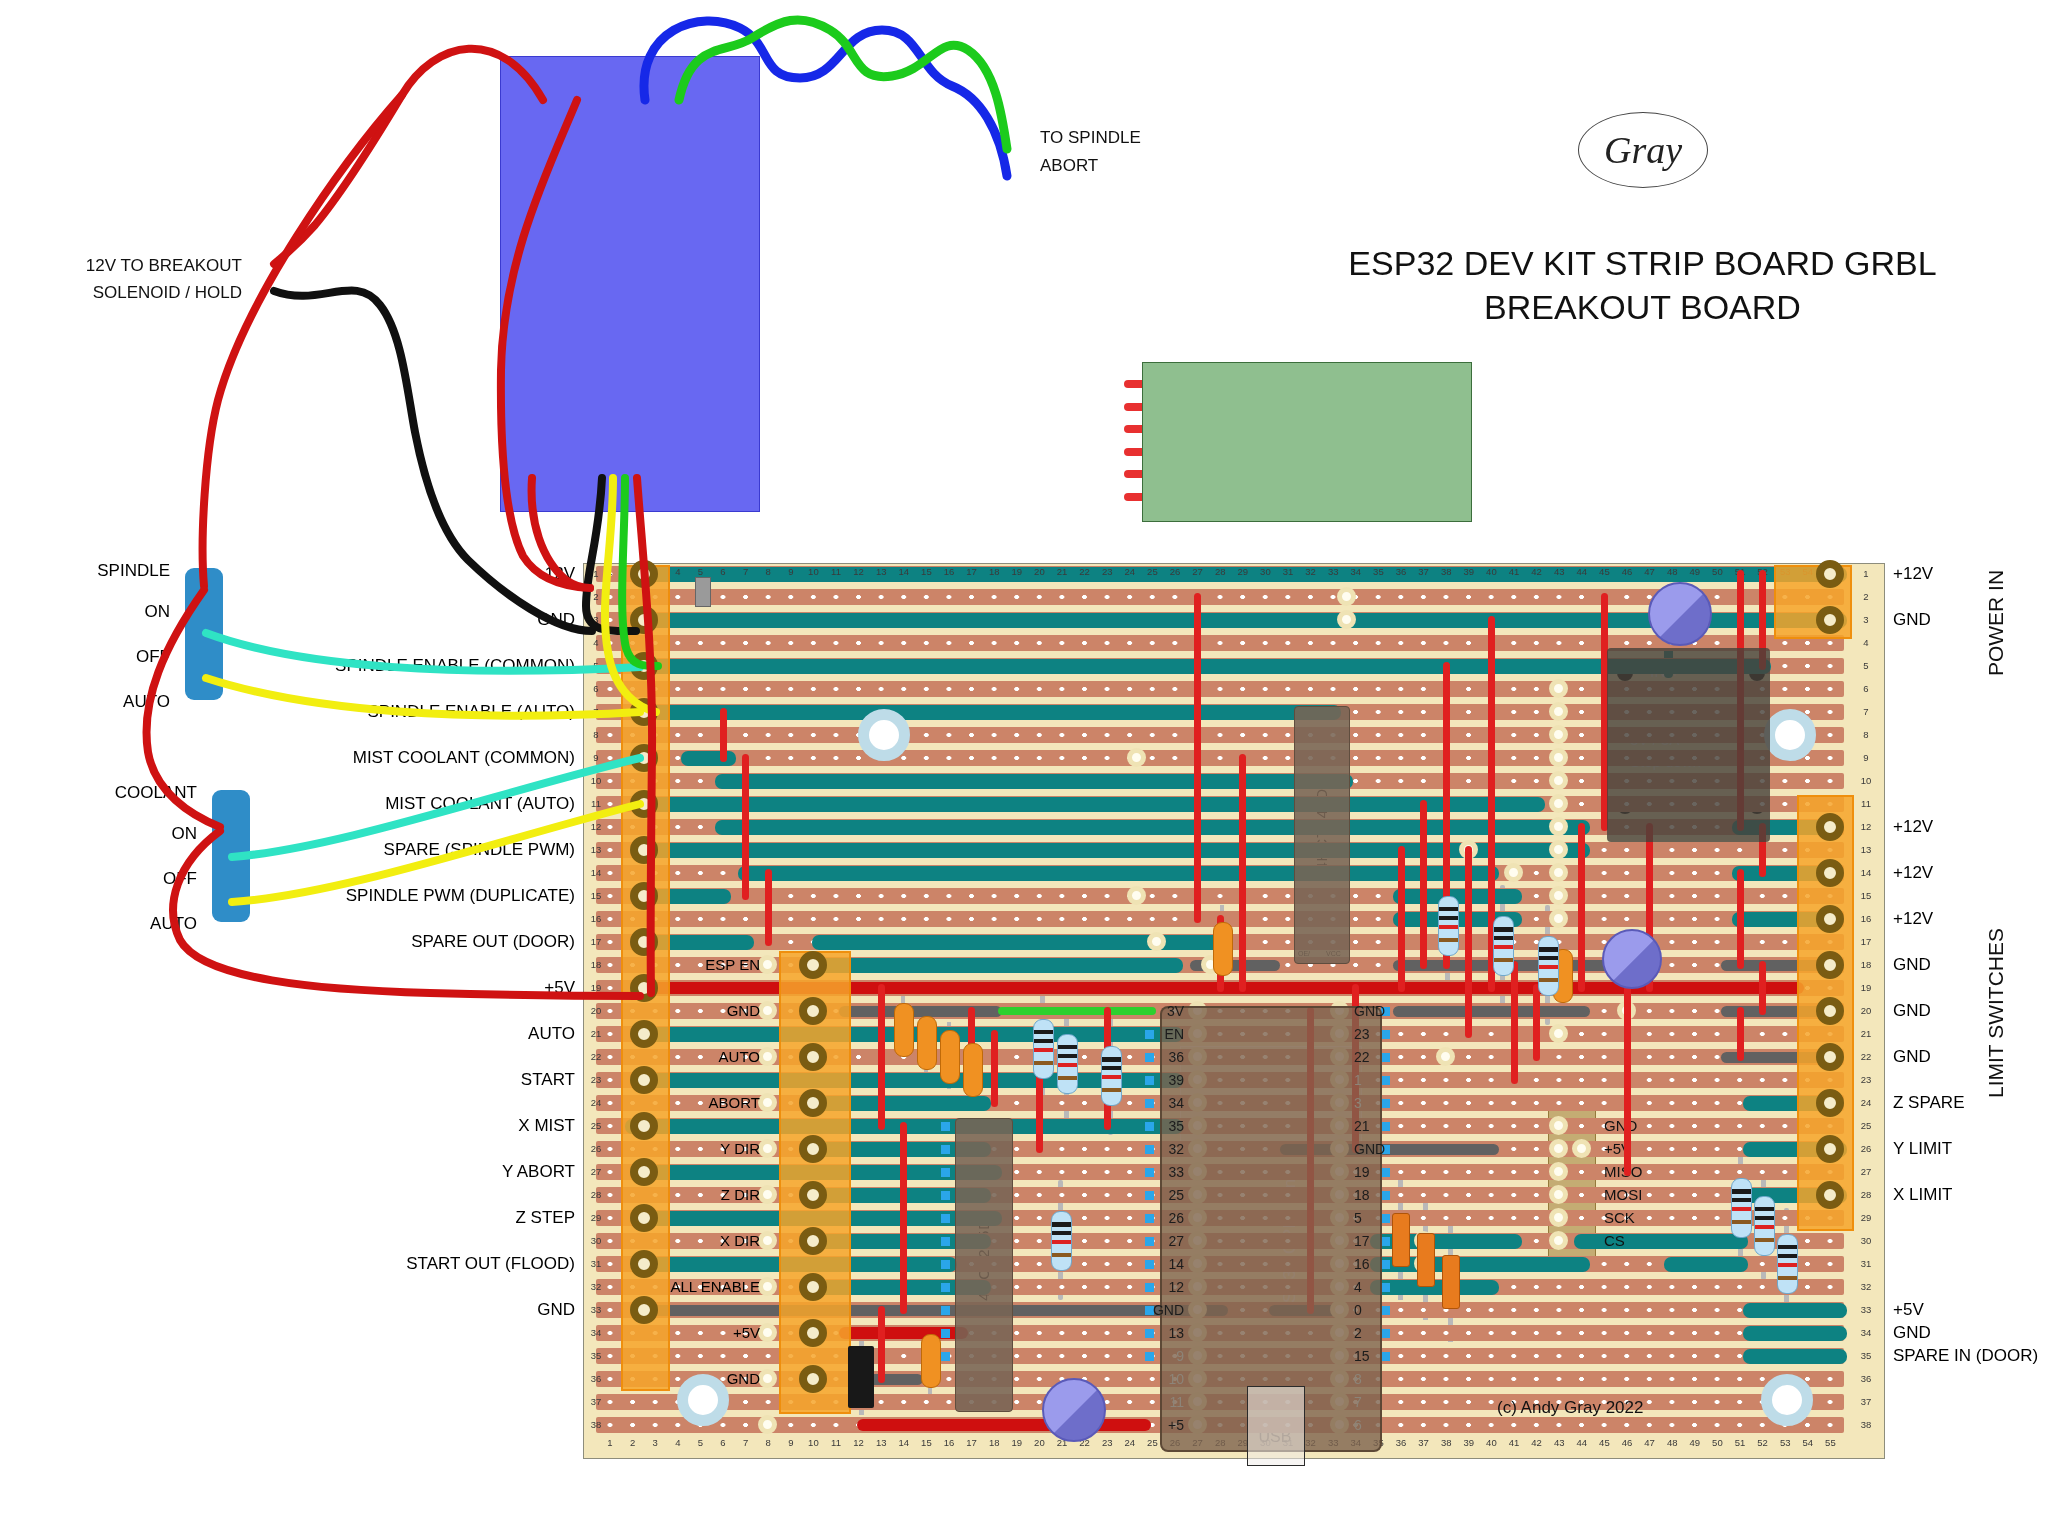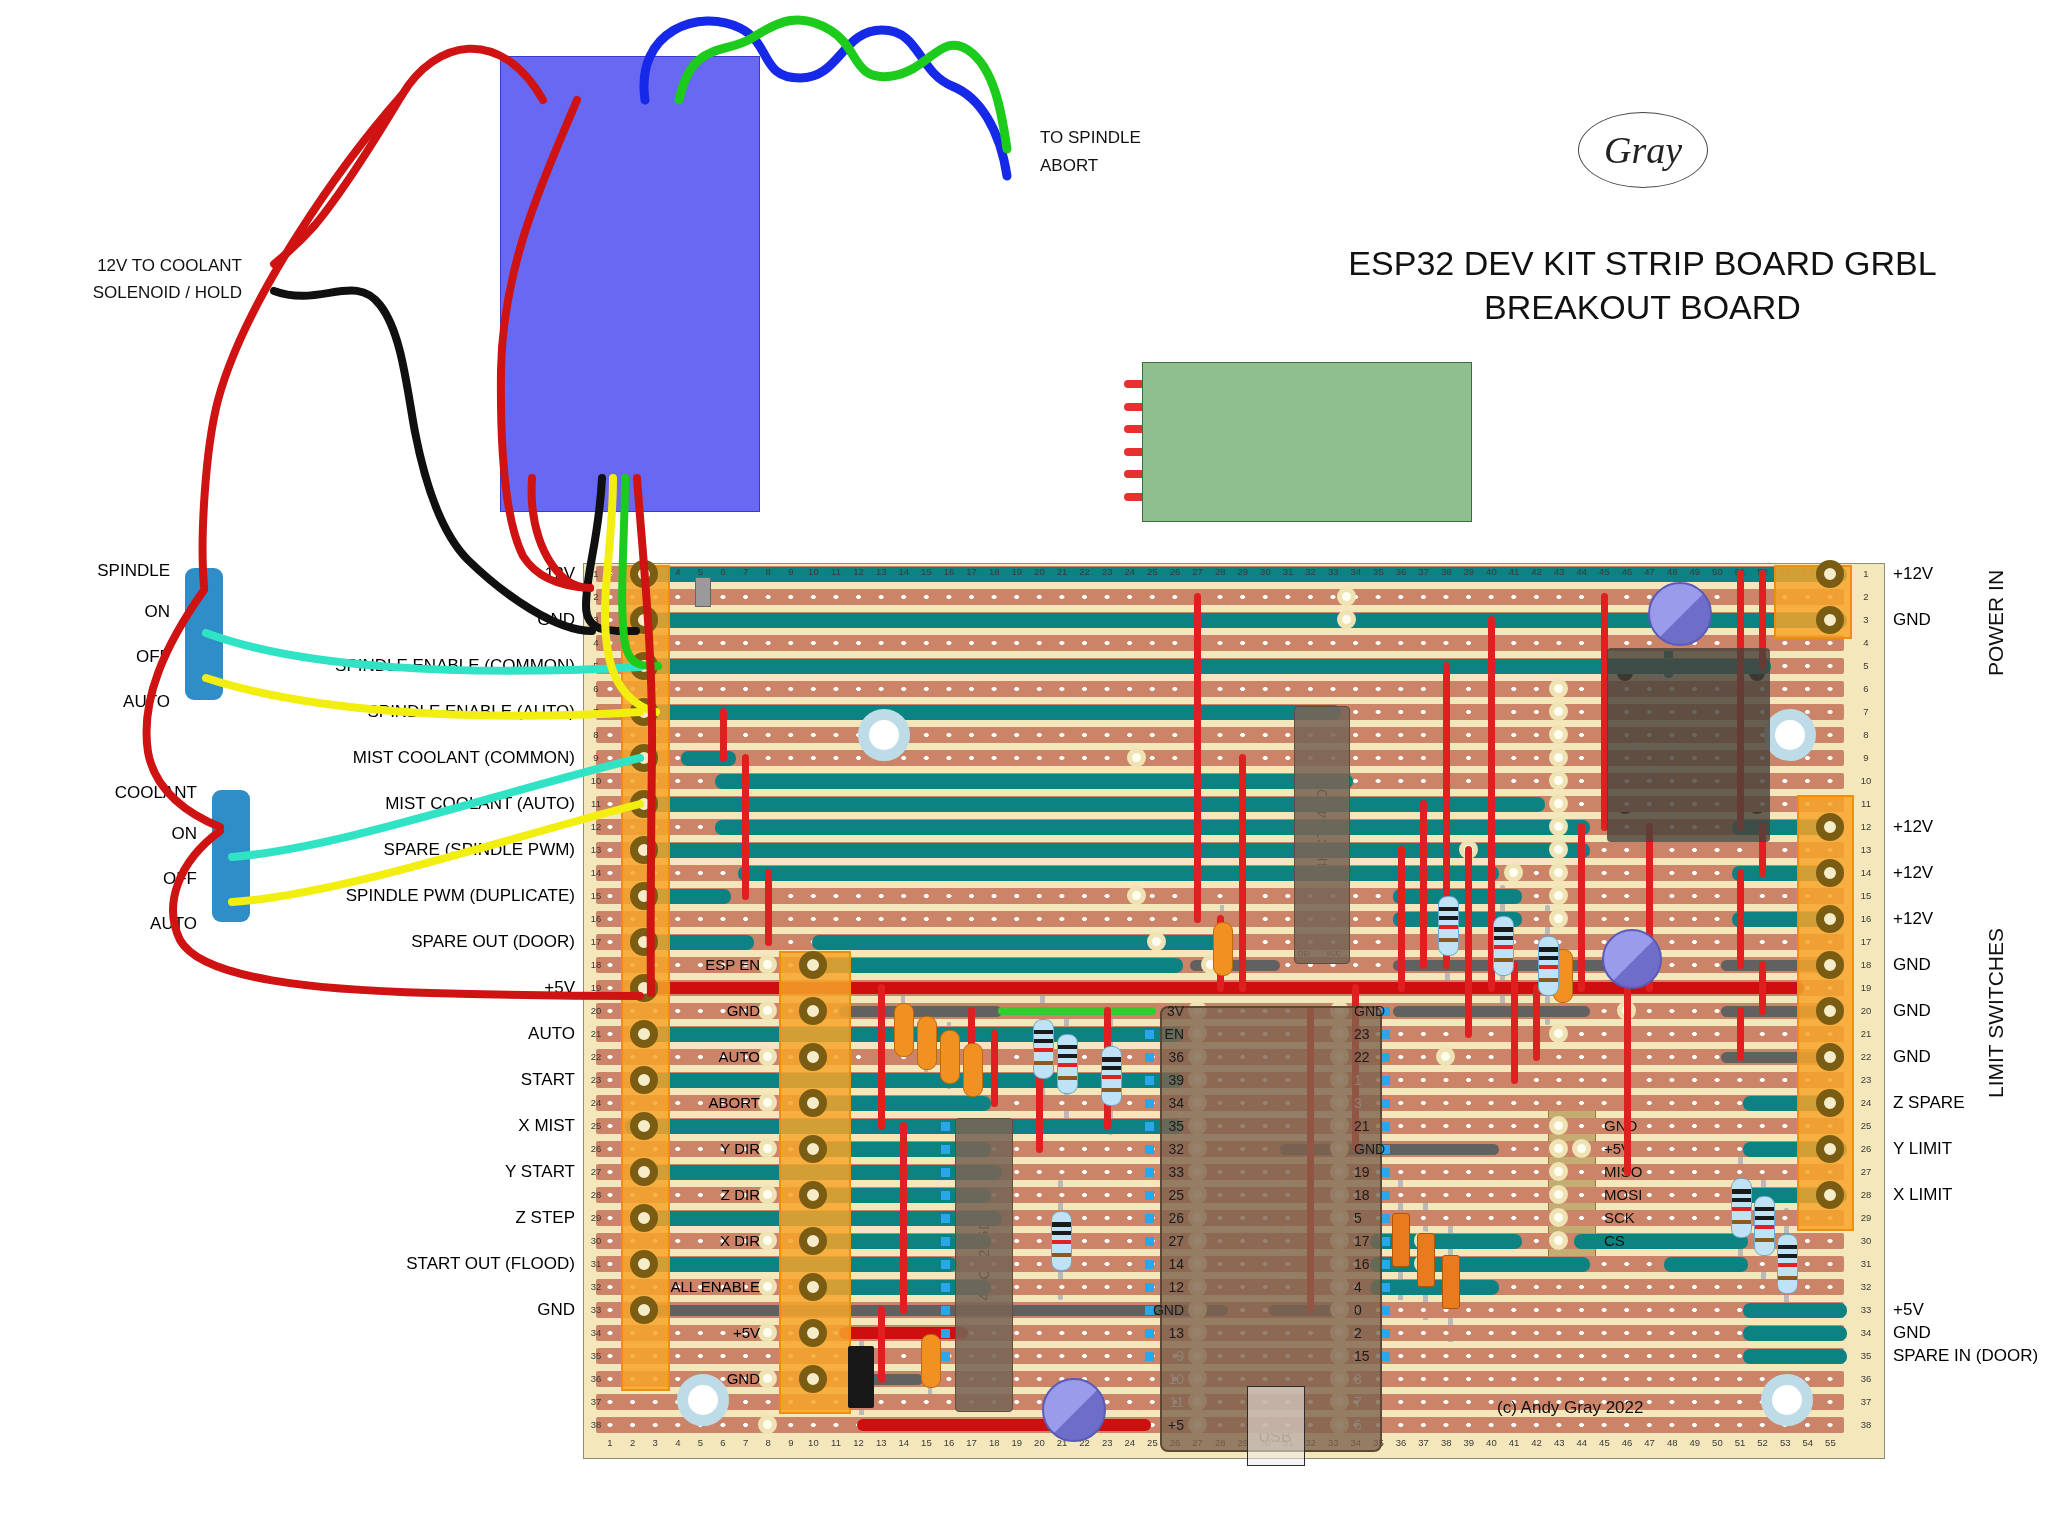--- a/index.html
+++ b/index.html
@@ -29,7 +29,7 @@
   <span style="font-family:'Liberation Serif',serif;font-style:italic;font-size:38px;color:#222;">Gray</span>
 </div>
 
-<div class="lbl" style="left:60px;top:256px;width:182px;text-align:right;font-size:17px;">12V TO COOLANT</div>
+<div class="lbl" style="left:60px;top:256px;width:182px;text-align:right;font-size:17px;">12V TO BREAKOUT</div>
 <div class="lbl" style="left:60px;top:283px;width:182px;text-align:right;font-size:17px;">SOLENOID / HOLD</div>
 
 <div class="lbl" style="left:1040px;top:128px;font-size:17px;">TO SPINDLE</div>

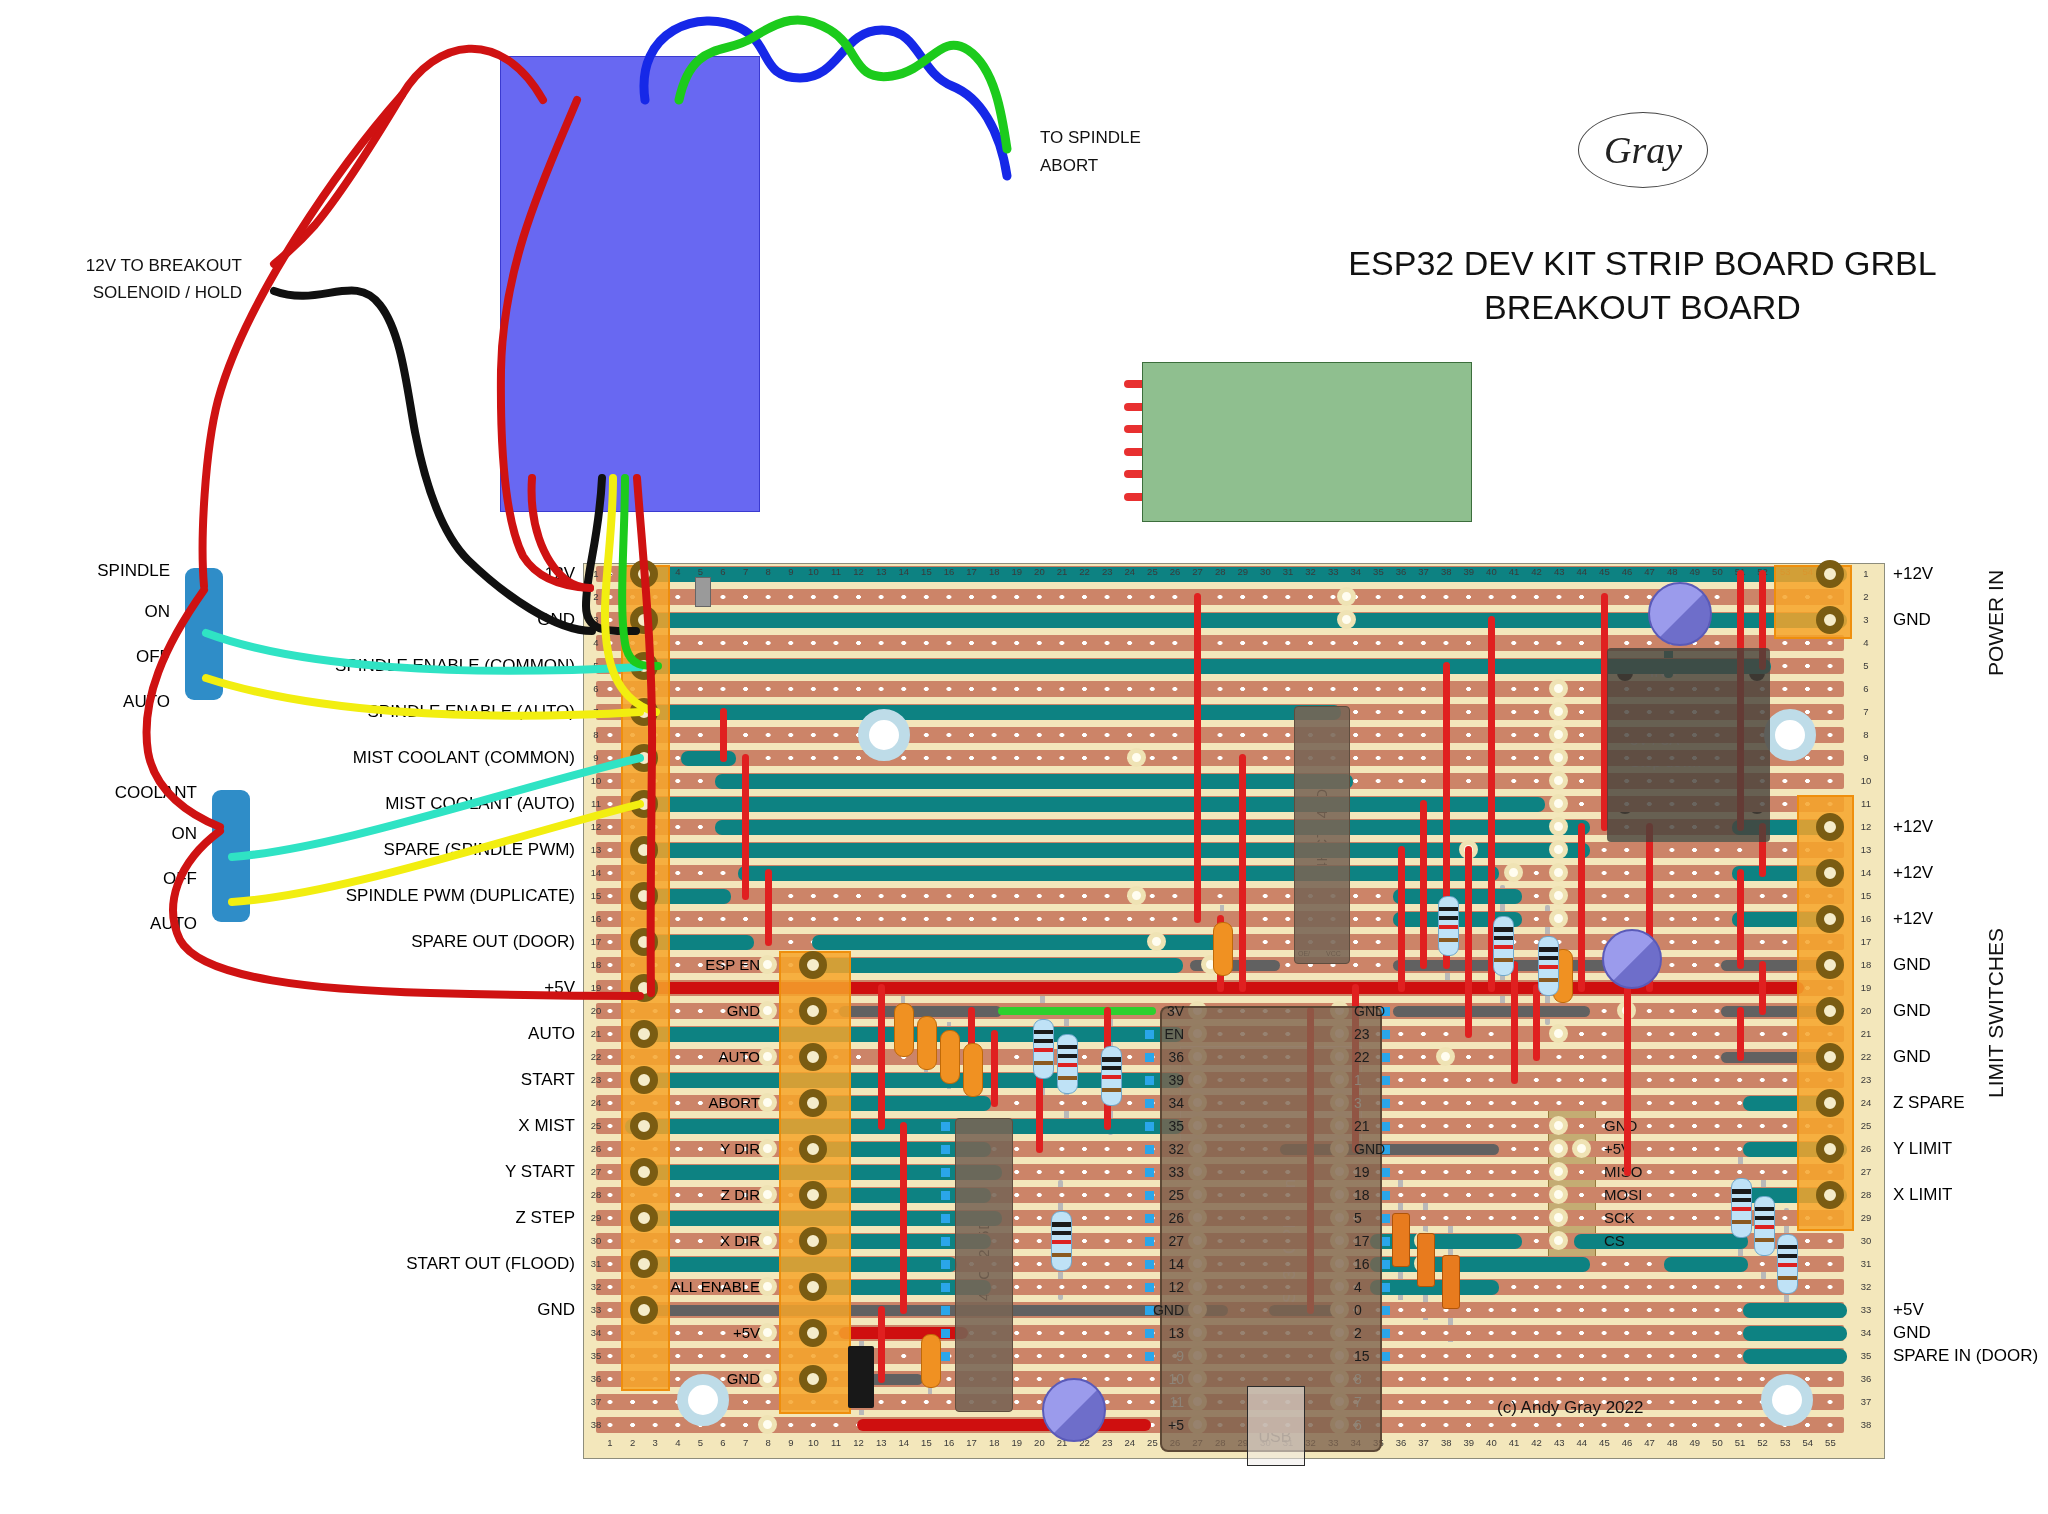--- a/index.html
+++ b/index.html
@@ -497,7 +497,7 @@
     <div style="position: absolute; left: 255px; top: 1024px; width: 320px; text-align: right; font-size: 17px; z-index: 5;">AUTO</div>
     <div style="position: absolute; left: 255px; top: 1070px; width: 320px; text-align: right; font-size: 17px; z-index: 5;">START</div>
     <div style="position: absolute; left: 255px; top: 1116px; width: 320px; text-align: right; font-size: 17px; z-index: 5;">X MIST</div>
-    <div style="position: absolute; left: 255px; top: 1162px; width: 320px; text-align: right; font-size: 17px; z-index: 5;">Y START</div>
+    <div style="position: absolute; left: 255px; top: 1162px; width: 320px; text-align: right; font-size: 17px; z-index: 5;">Y ABORT</div>
     <div style="position: absolute; left: 255px; top: 1208px; width: 320px; text-align: right; font-size: 17px; z-index: 5;">Z STEP</div>
     <div style="position: absolute; left: 255px; top: 1254px; width: 320px; text-align: right; font-size: 17px; z-index: 5;">START OUT (FLOOD)</div>
     <div style="position: absolute; left: 255px; top: 1300px; width: 320px; text-align: right; font-size: 17px; z-index: 5;">GND</div>

